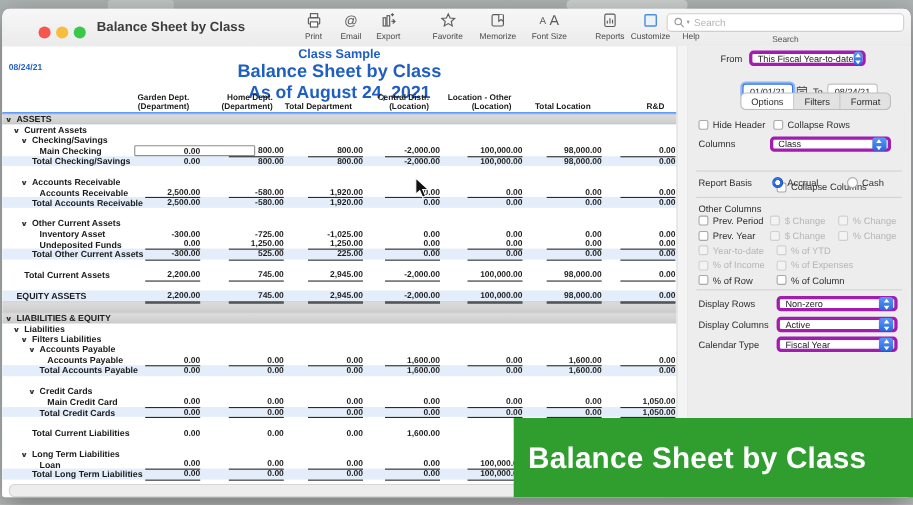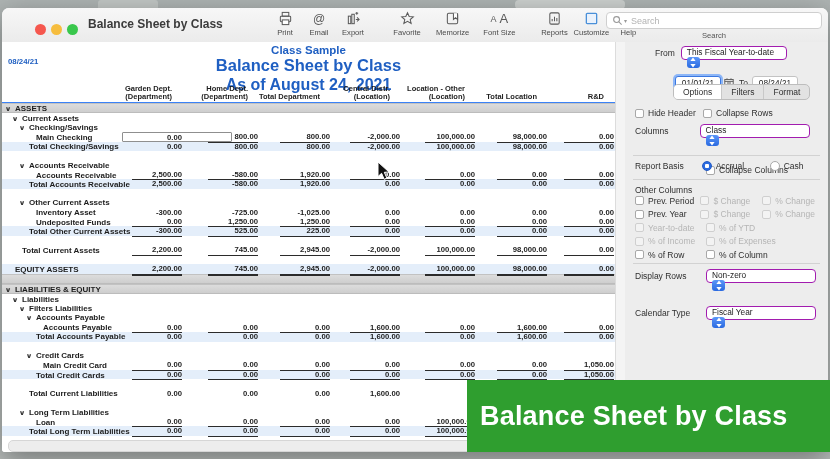--- a/index.html
+++ b/index.html
@@ -65,8 +65,8 @@
   #panel{position:absolute;left:623px;top:0;right:0;bottom:0;background:#ededed;font-size:8.5px;color:#2e2e2e;}
   .prow{position:absolute;left:0;right:6px;display:flex;align-items:center;}
   .plabel{white-space:nowrap;}
-  .dd{background:#fff;border:1px solid #a21caf;border-radius:4px;height:14px;display:flex;
-      justify-content:space-between;padding-left:5px;box-sizing:border-box;flex-direction:column;}
+  .dd{background:#fff;border:3px solid #a21caf;border-radius:4px;height:14px;display:flex;
+      align-items:center;justify-content:space-between;padding-left:5px;box-sizing:border-box;}
   .dd .txt{font-size:8.3px;color:#1c1c1c;white-space:nowrap;}
   .stepper{width:13px;height:12px;background:linear-gradient(#5b96f8,#2a6ae0);border-radius:3px;
       display:flex;align-items:center;justify-content:center;margin-right:1px;}

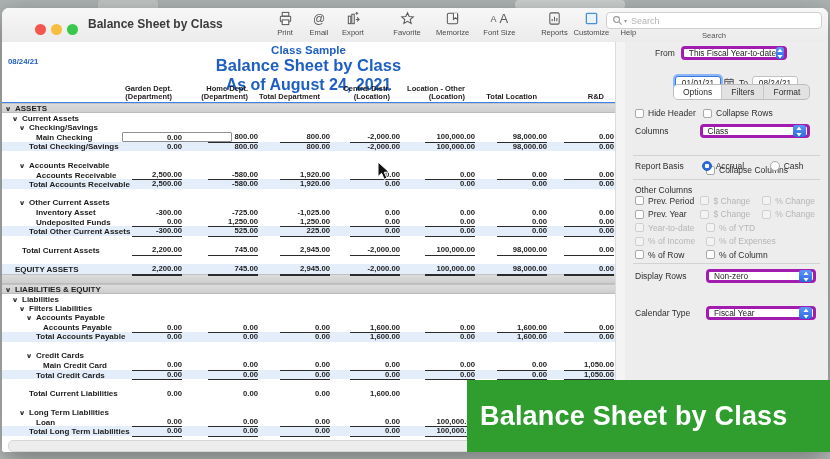--- a/index.html
+++ b/index.html
@@ -756,6 +756,18 @@
           </span>
         </div>
       </div>
+      <div class="prow" style="top:246px;left:10px;">
+        <span class="plabel" style="width:71px;">Display Columns</span>
+        <div class="dd" style="width:110px;">
+          <span class="txt">Active</span>
+          <span class="stepper">
+            <svg width="8" height="11" viewBox="0 0 8 11">
+                <path d="M4 0.5 L6.6 4 H1.4 Z" fill="#fff"></path>
+                <path d="M4 10.5 L1.4 7 H6.6 Z" fill="#fff"></path>
+              </svg>
+          </span>
+        </div>
+      </div>
       <div class="prow" style="top:264px;left:10px;">
         <span class="plabel" style="width:71px;">Calendar Type</span>
         <div class="dd" style="width:110px;">

